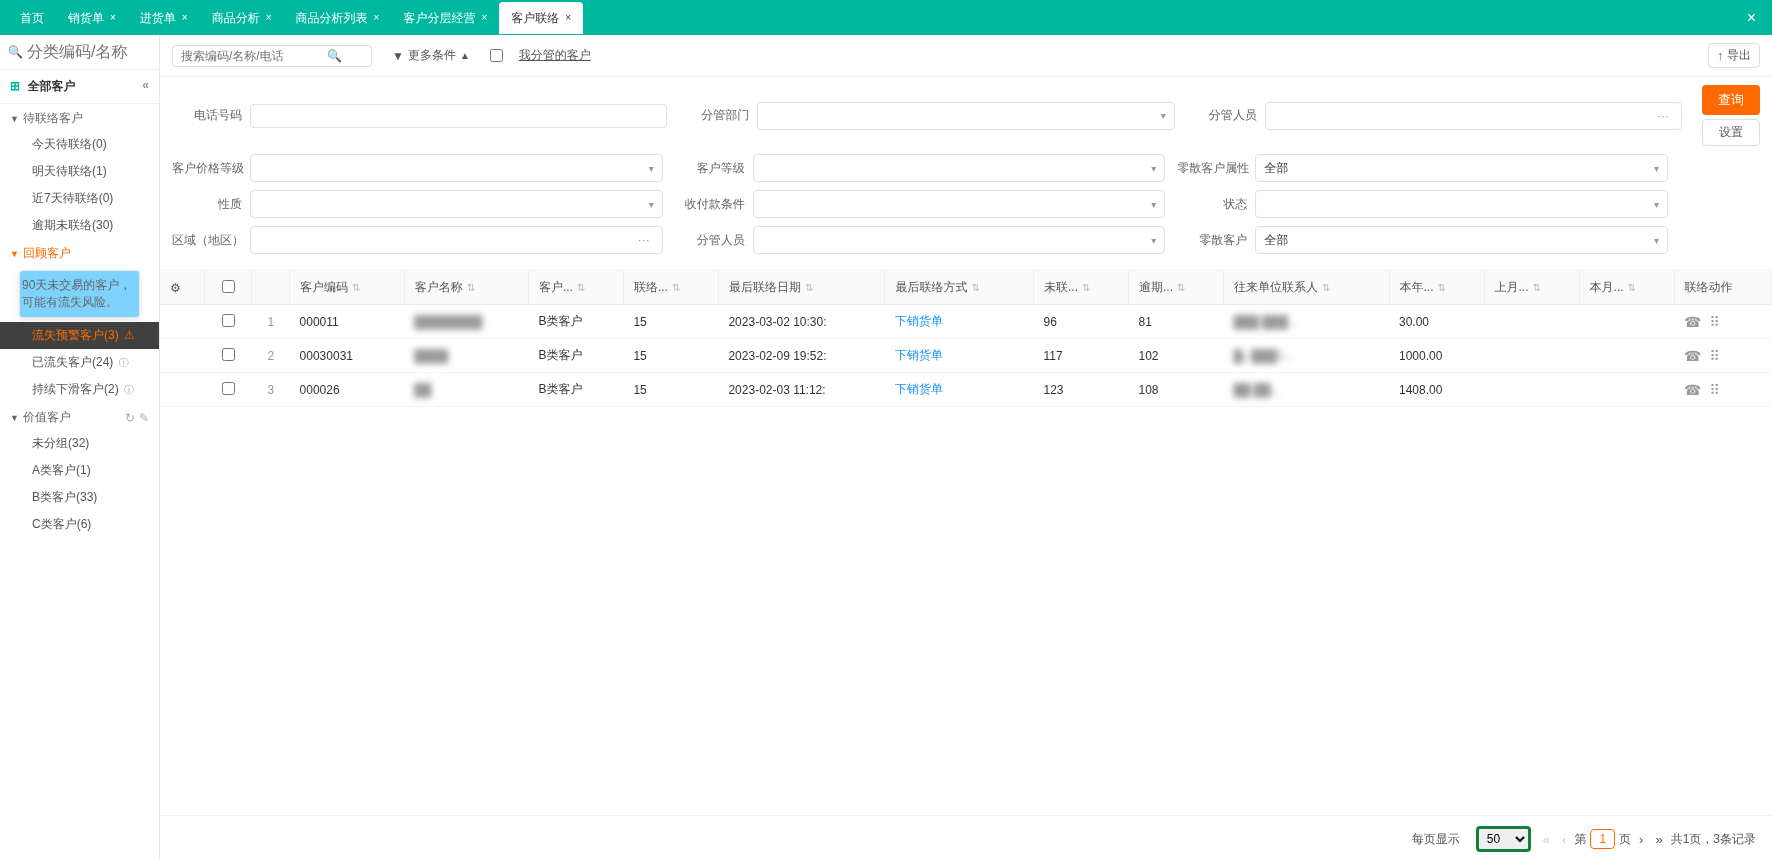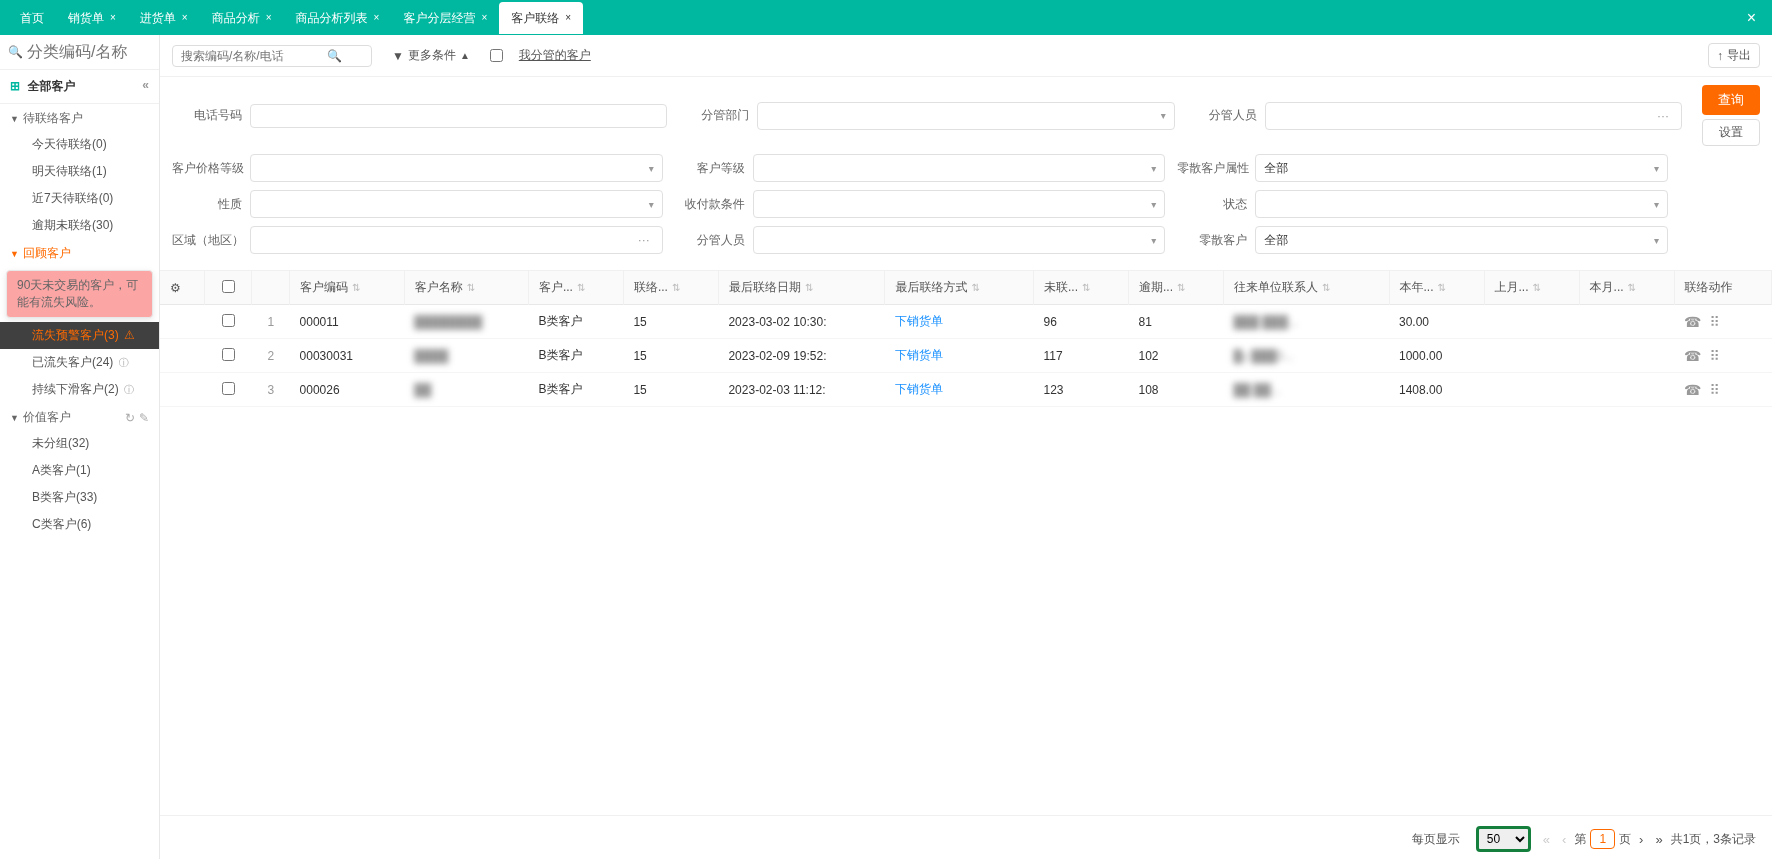--- a/index.html
+++ b/index.html
@@ -113,13 +113,13 @@
     .sidebar-group-title.orange { color: #ff6a00; }
 
     .tooltip-box {
-      background: #fca5a5;
+      background: #7dd3fc;
       border: 1px solid #e8e8e8;
       border-radius: 4px;
-      padding: 6px 10px;
+      padding: 6px 2px;
       color: #666;
       font-size: 11px;
-      margin: 4px 6px;
+      margin: 4px 19px;
       box-shadow: 0 2px 6px rgba(0,0,0,0.1);
     }
 

